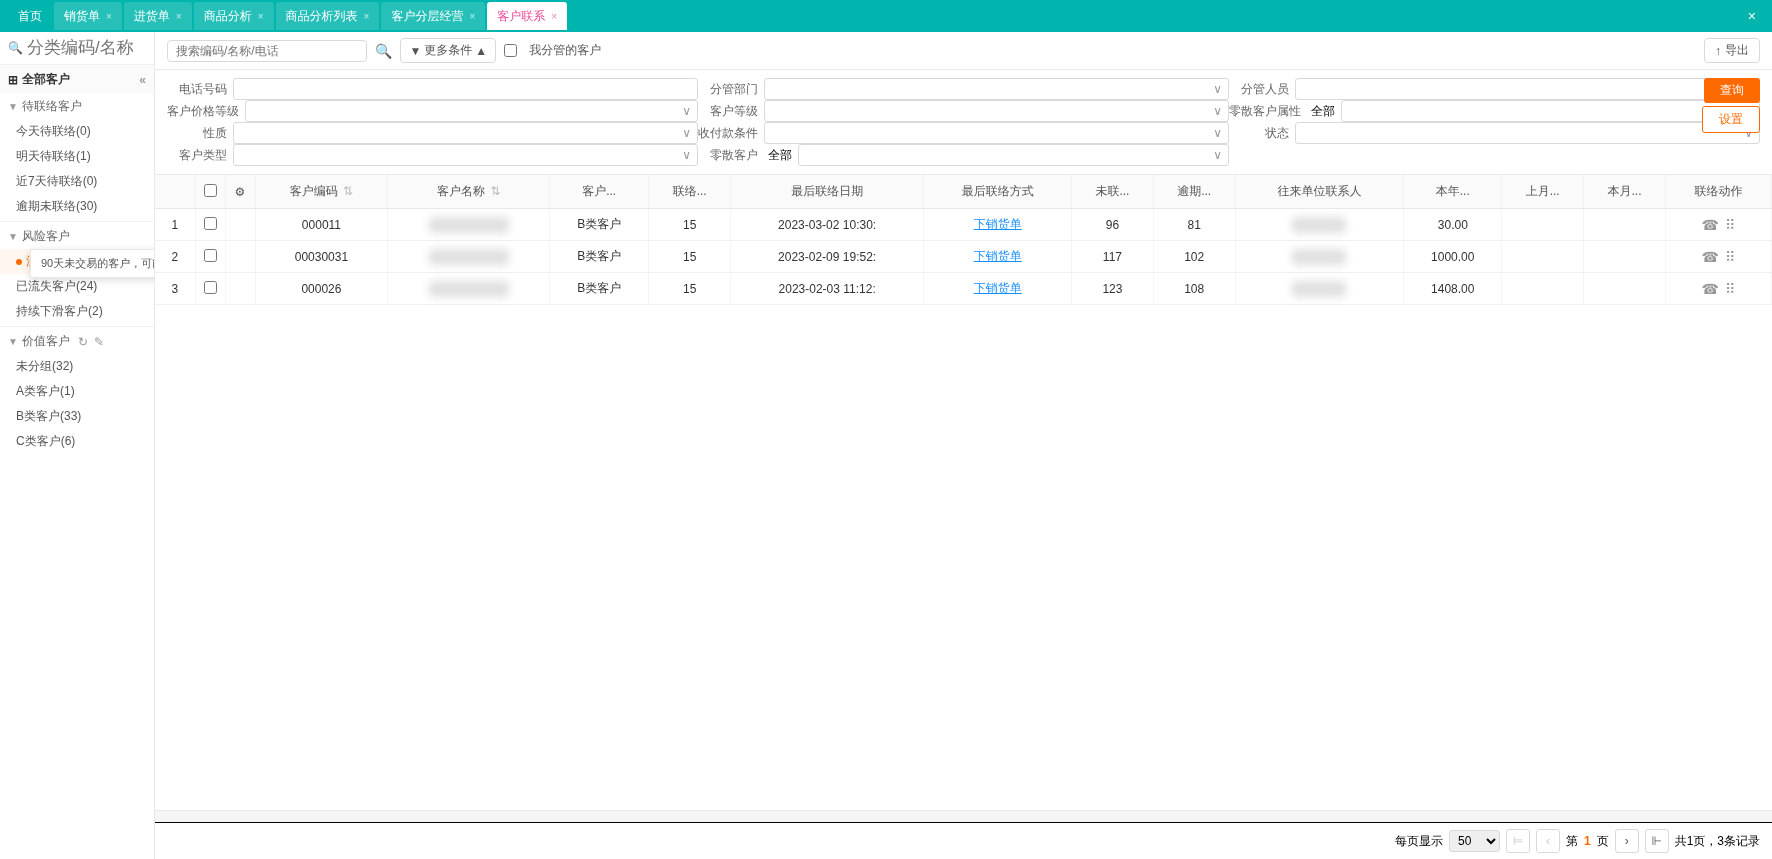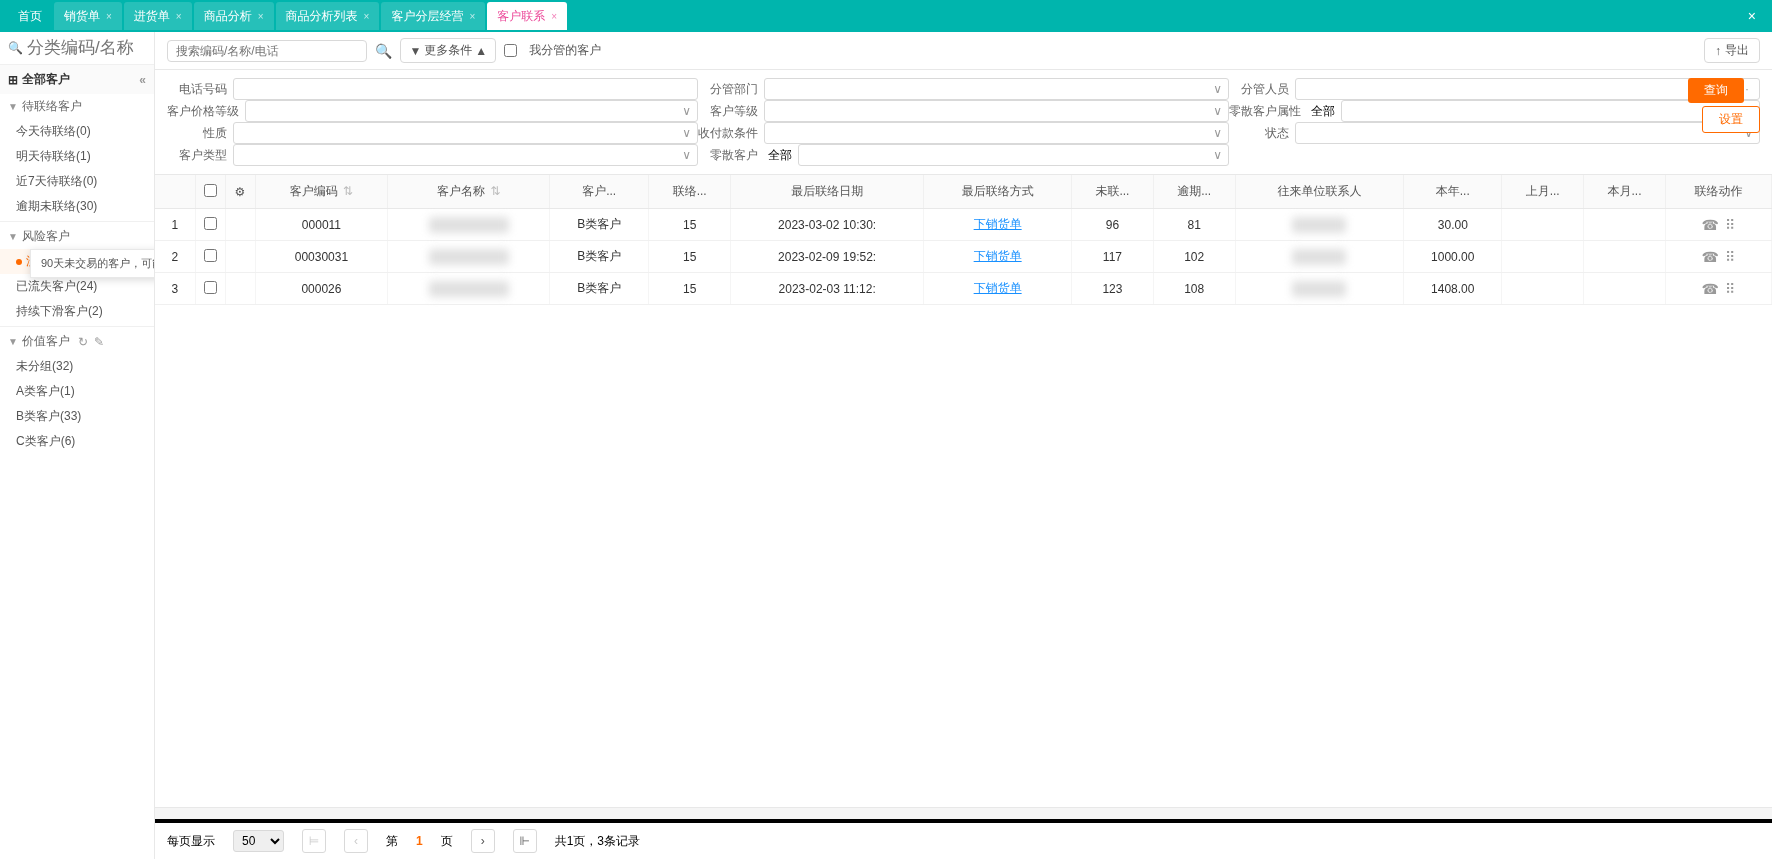--- a/index.html
+++ b/index.html
@@ -256,7 +256,7 @@
       padding: 4px 16px;
       cursor: pointer;
       position: absolute;
-      right: 28px;
+      right: 12px;
       top: 8px;
     }
     .settings-btn {

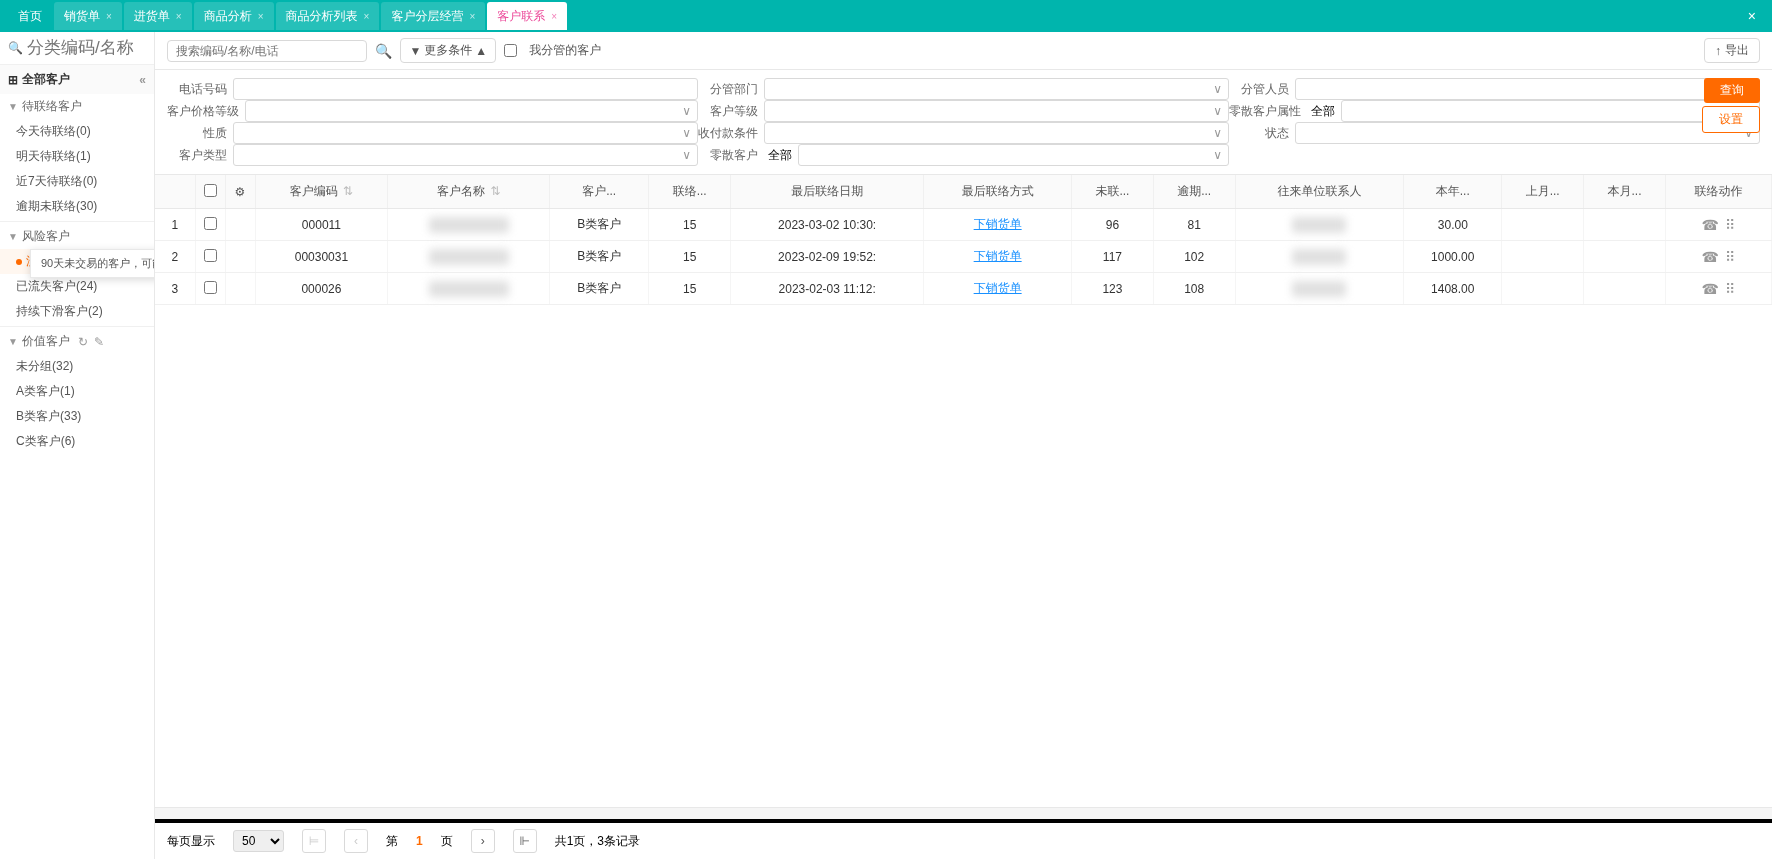--- a/index.html
+++ b/index.html
@@ -335,11 +335,12 @@
     
     .pagination-bar {
       background: white;
-      border-top: 4px solid #000000;
+      border-top: 1px solid #000000;
       padding: 6px 12px;
       display: flex;
       align-items: center;
-      gap: 18px;
+      justify-content: flex-end;
+      gap: 6px;
       flex-shrink: 0;
     }
     .pagination-bar select {

